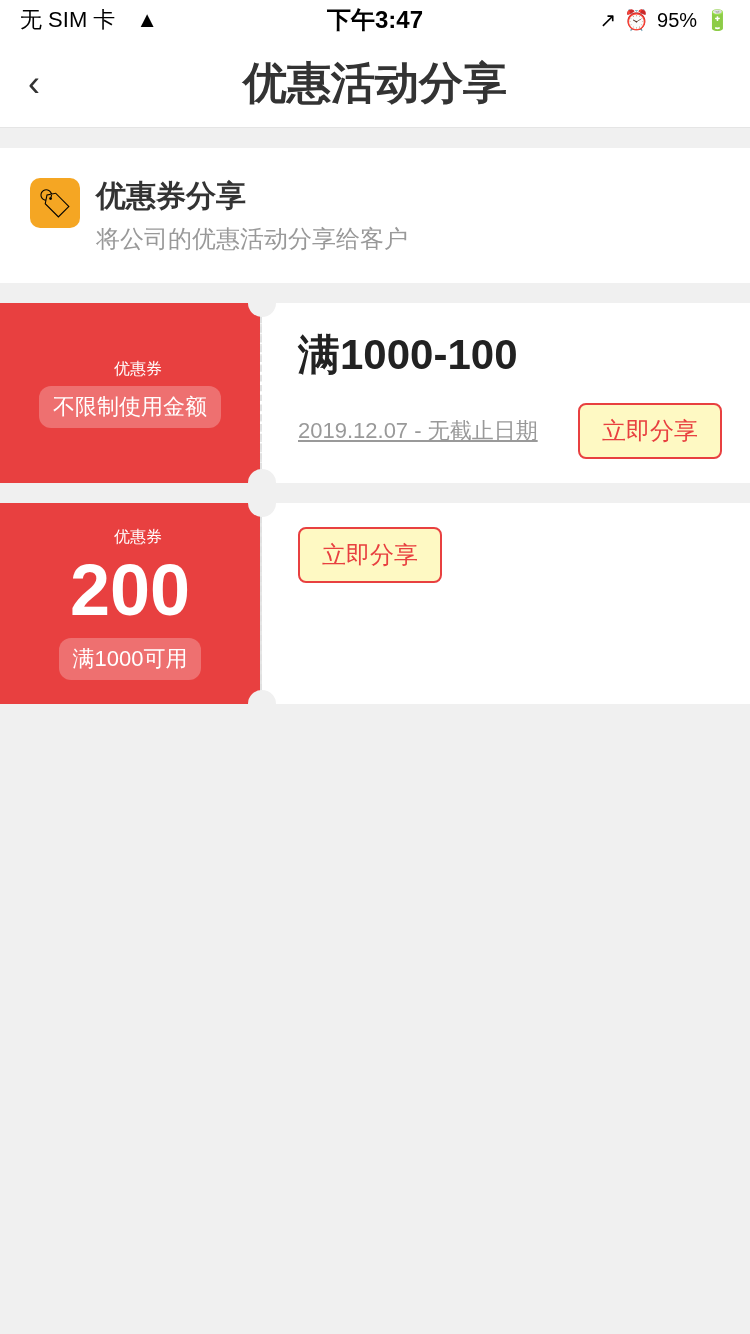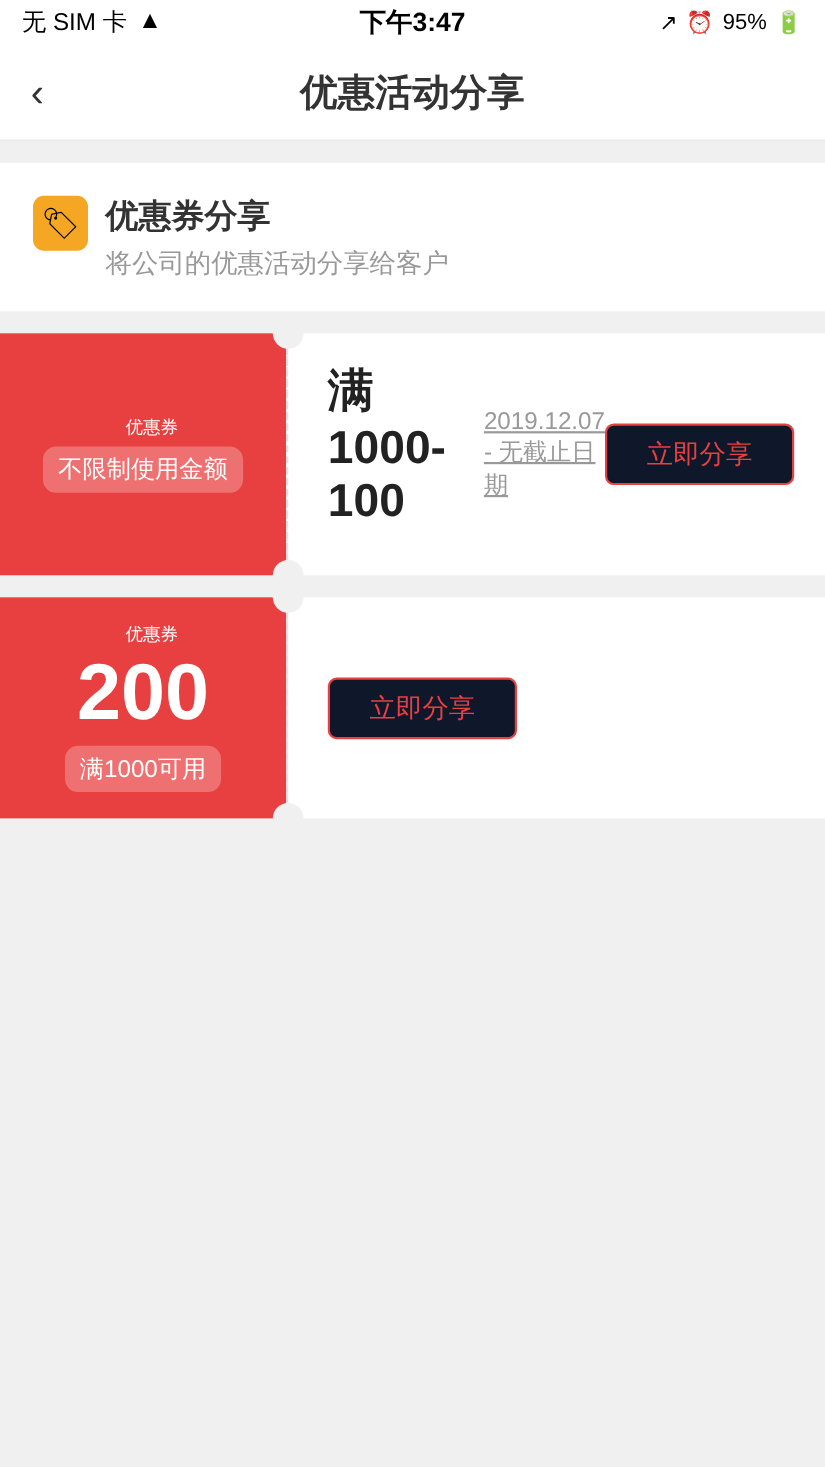--- a/index.html
+++ b/index.html
@@ -26,7 +26,8 @@
     }
     .status-left {
       display: flex;
-      gap: 10px;
+      align-items: center;
+      gap: 21px;
       font-size: 22px;
     }
     .status-center {

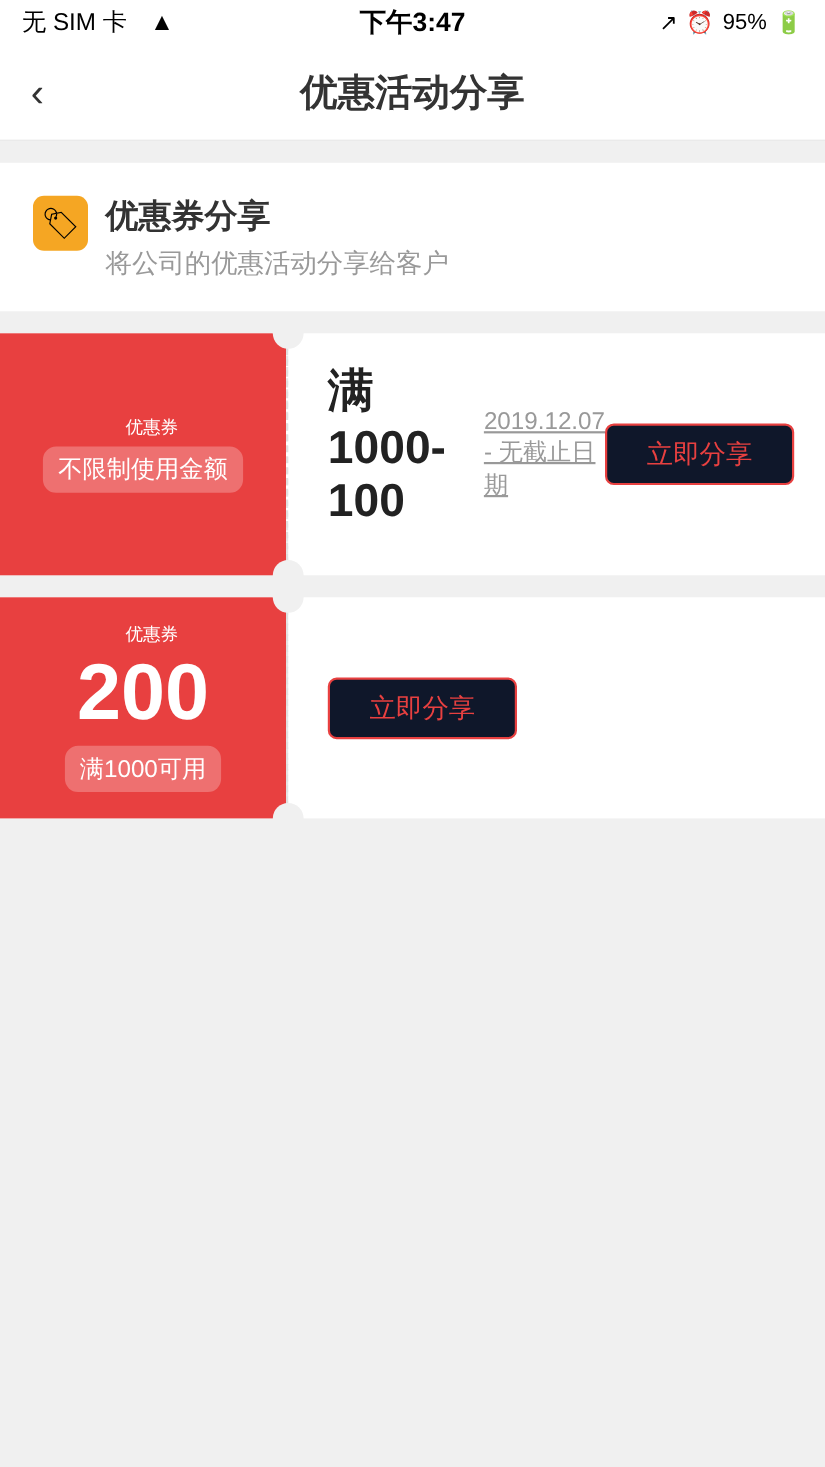--- a/index.html
+++ b/index.html
@@ -65,7 +65,7 @@
       align-items: center;
     }
     .nav-title {
-      font-size: 34px;
+      font-size: 44px;
       font-weight: 600;
       color: #333;
     }

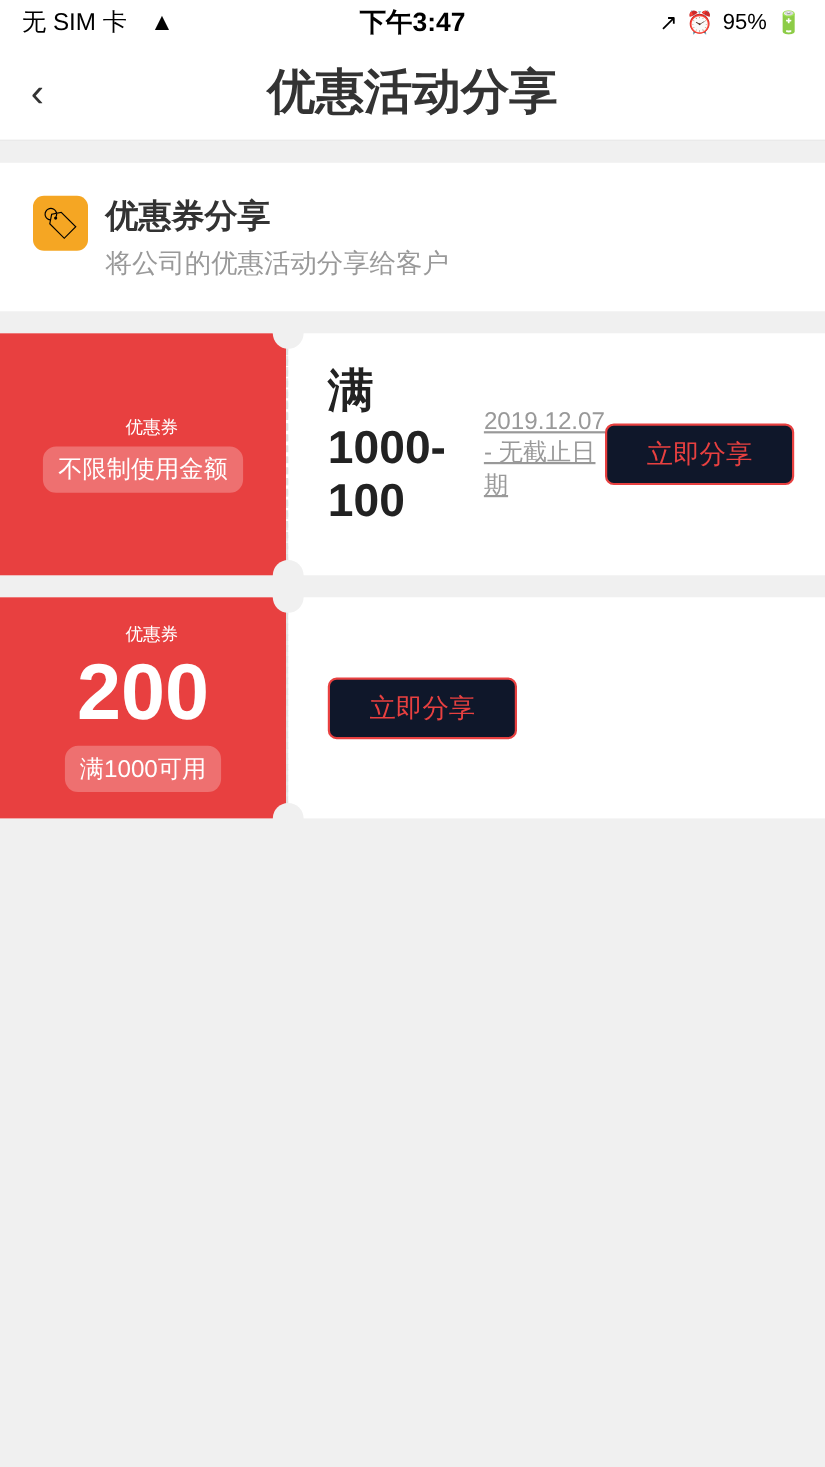--- a/index.html
+++ b/index.html
@@ -190,7 +190,7 @@
     .coupon-right {
       flex: 1;
       display: flex;
-      flex-direction: row;
+      flex-direction: column;
       justify-content: space-between;
       padding: 24px 28px 24px 36px;
       border-left: 2px dashed #e5e5e5;

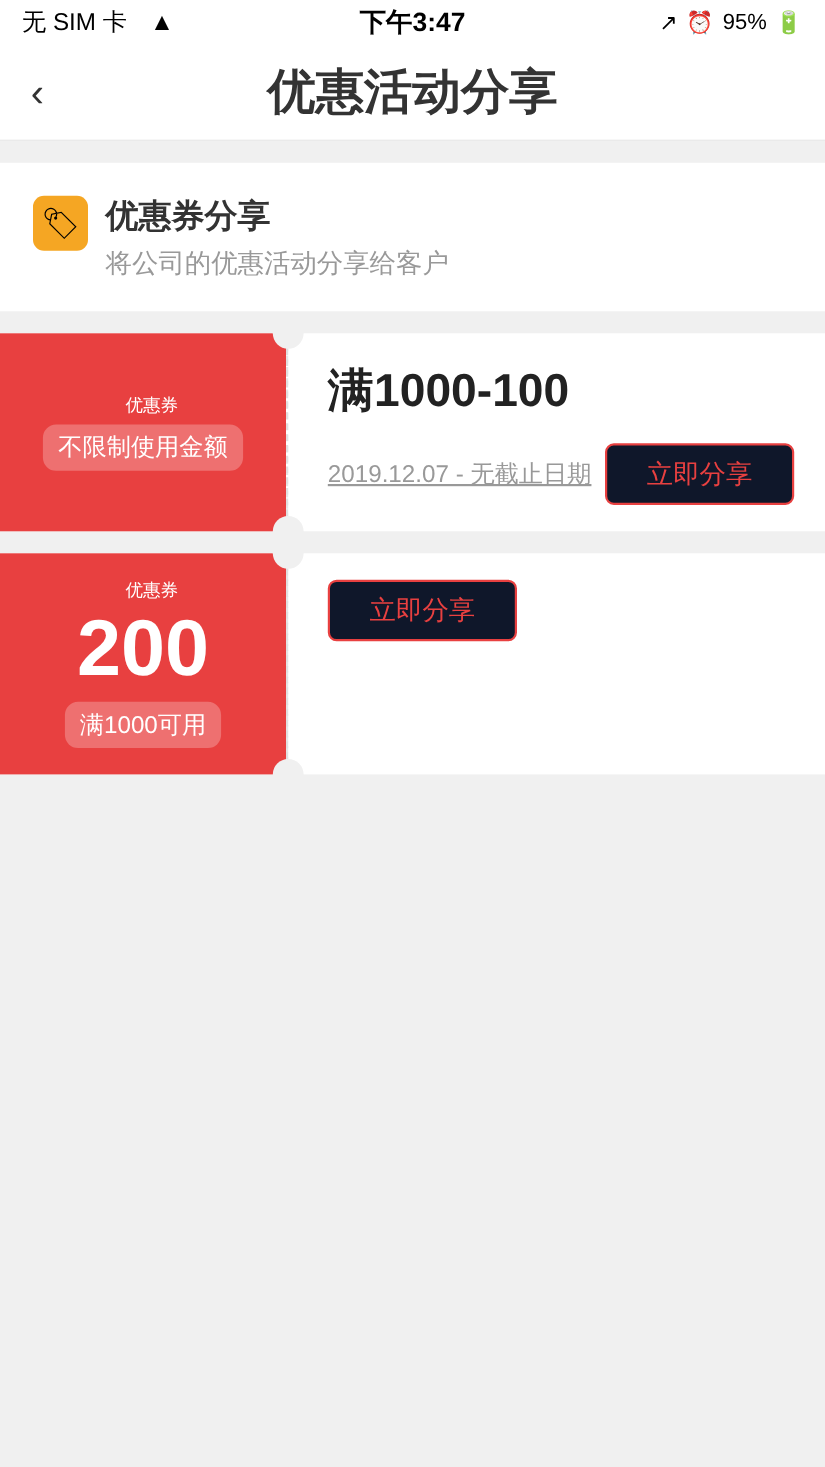--- a/index.html
+++ b/index.html
@@ -214,9 +214,9 @@
     .coupon-share-btn {
       border: 2px solid #e84040;
       color: #e84040;
-      background: #0f172a;
-      font-size: 24px;
-      padding: 10px 36px;
+      background: #fef9c3;
+      font-size: 24px;
+      padding: 10px 22px;
       border-radius: 8px;
       cursor: pointer;
       white-space: nowrap;

